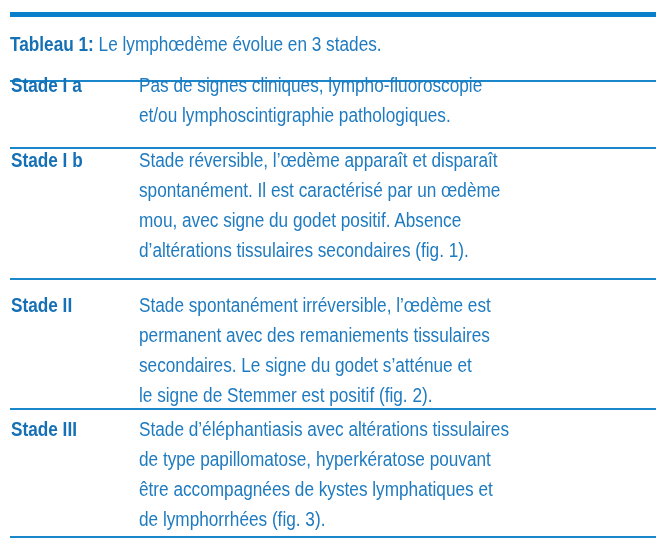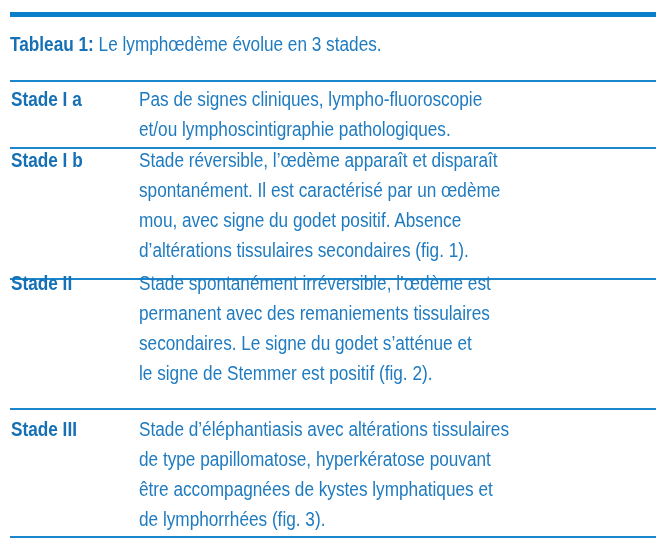--- a/index.html
+++ b/index.html
@@ -90,7 +90,7 @@
 
 <div class="rule" style="top:80px"></div>
 
-<div class="row" style="top:84px;height:60px">
+<div class="row" style="top:70px;height:60px">
   <div class="stage">Stade I a</div>
   <div class="desc">
     <span class="line">Pas de signes cliniques, lympho-fluoroscopie</span>

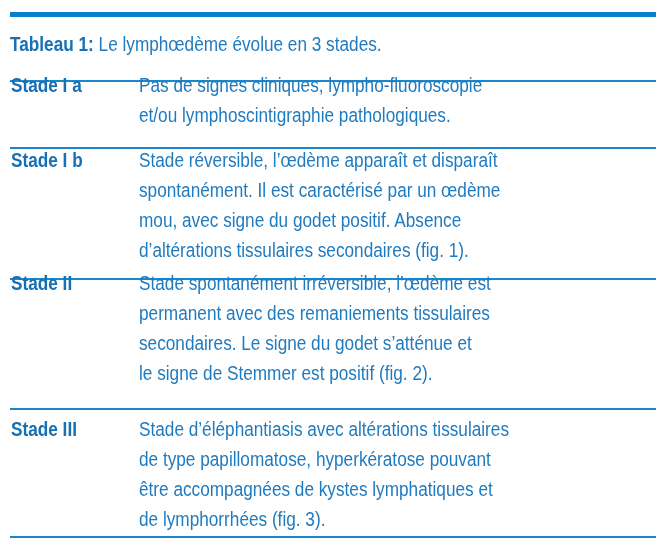--- a/index.html
+++ b/index.html
@@ -112,7 +112,7 @@
 
 <div class="rule" style="top:278px"></div>
 
-<div class="row" style="top:268px;height:120px">
+<div class="row" style="top:290px;height:120px">
   <div class="stage">Stade II</div>
   <div class="desc">
     <span class="line">Stade spontanément irréversible, l’œdème est</span>

